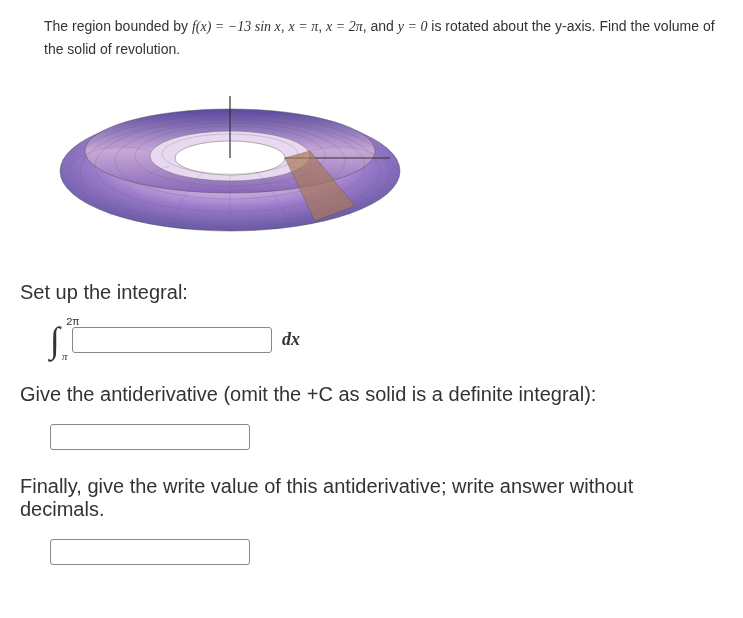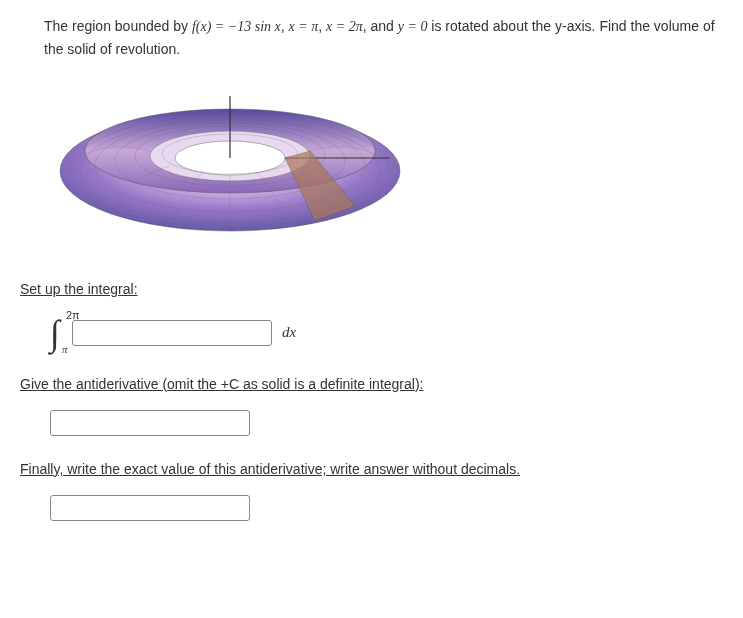--- a/index.html
+++ b/index.html
@@ -35,8 +35,7 @@
     }
     .section-label {
       margin: 20px 0 18px 0;
-      font-size: 14px;
-      text-decoration: underline;
+      font-size: 20px;
     }
     .integral-row {
       display: flex;

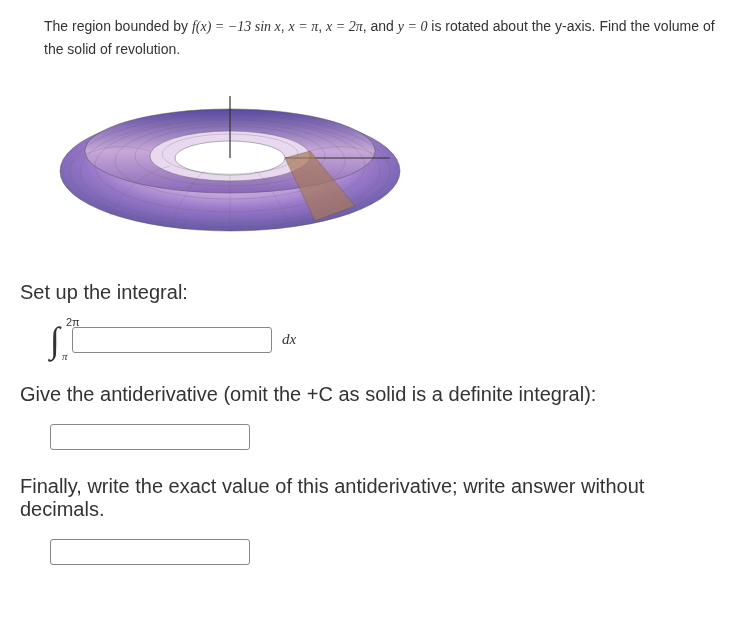--- a/index.html
+++ b/index.html
@@ -49,7 +49,7 @@
       margin-right: 12px;
     }
     .int-upper {
-      font-family: Liberation Sans, sans-serif;
+      font-family: Liberation Mono, monospace;
       font-size: 11px;
       position: absolute;
       top: -6px;

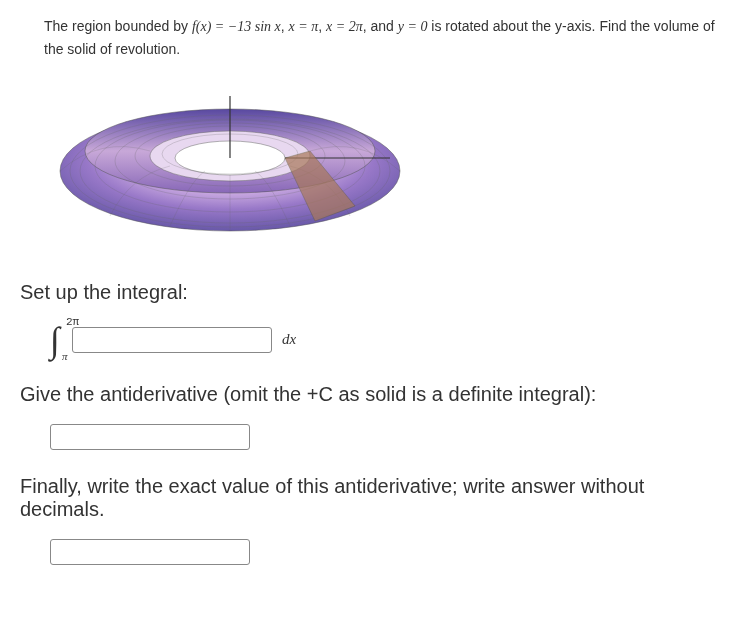--- a/index.html
+++ b/index.html
@@ -82,7 +82,8 @@
     .dx {
       font-family: 'Times New Roman', serif;
       font-style: italic;
-      font-size: 15px;
+      font-size: 18px;
+      font-weight: bold;
     }
     .answer-input {
       width: 200px;

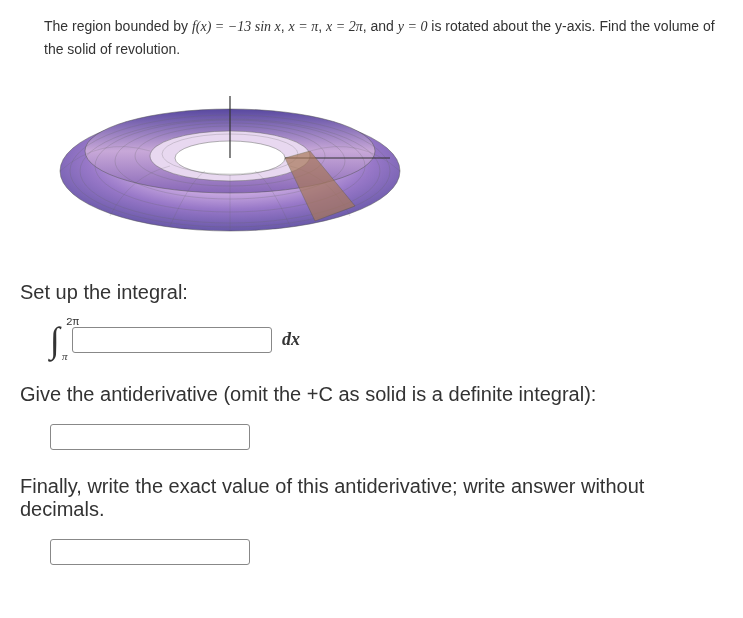--- a/index.html
+++ b/index.html
@@ -165,7 +165,7 @@
 
 <input type="text" class="answer-input" value="" style="">
 
-<div class="section-label">Finally, write the exact value of this antiderivative; write answer without decimals.</div>
+<div class="section-label">Finally, give the write value of this antiderivative; write answer without decimals.</div>
 
 <input type="text" class="answer-input" value="" style="">
 

